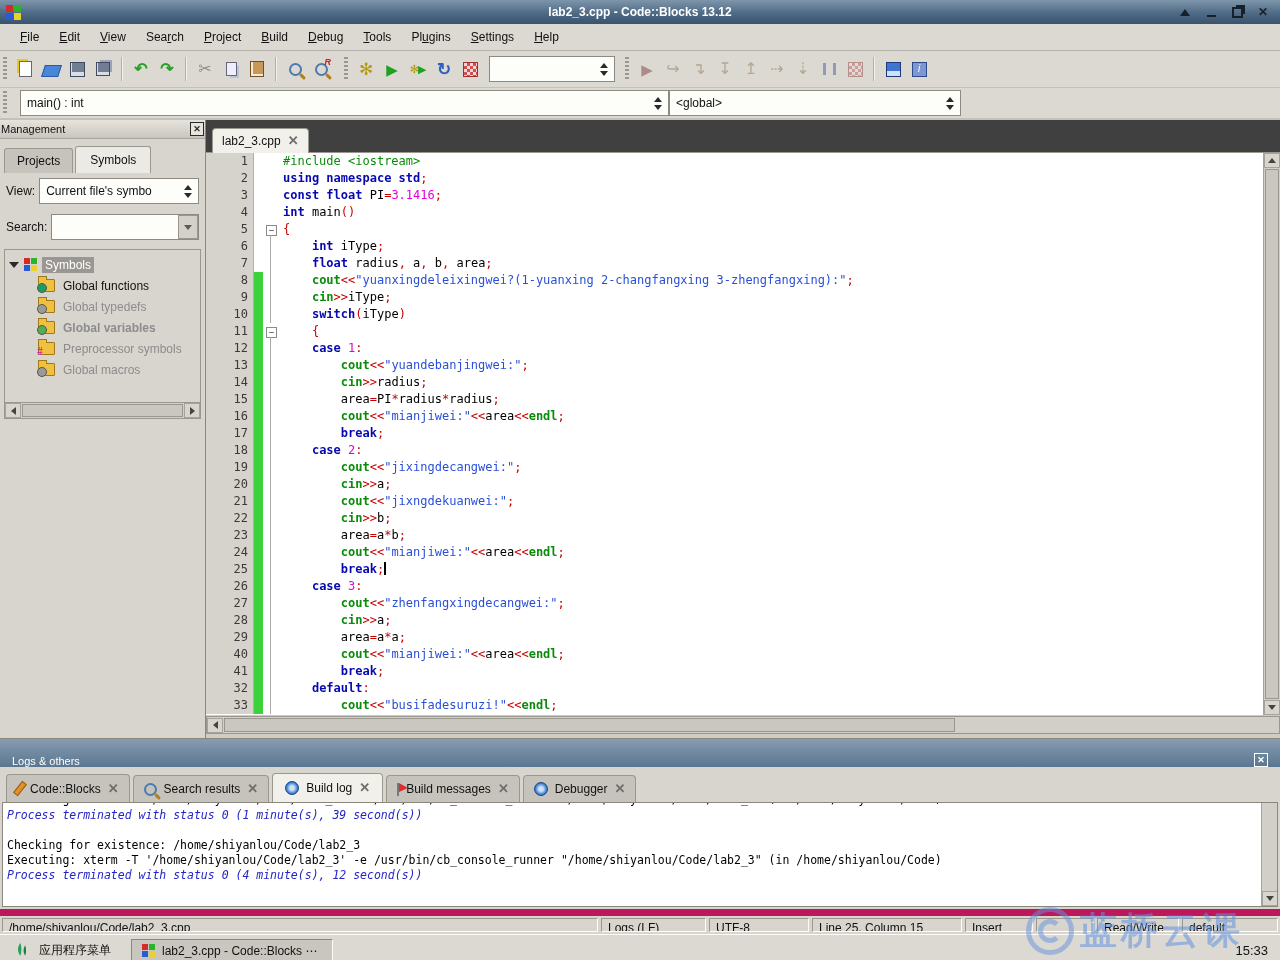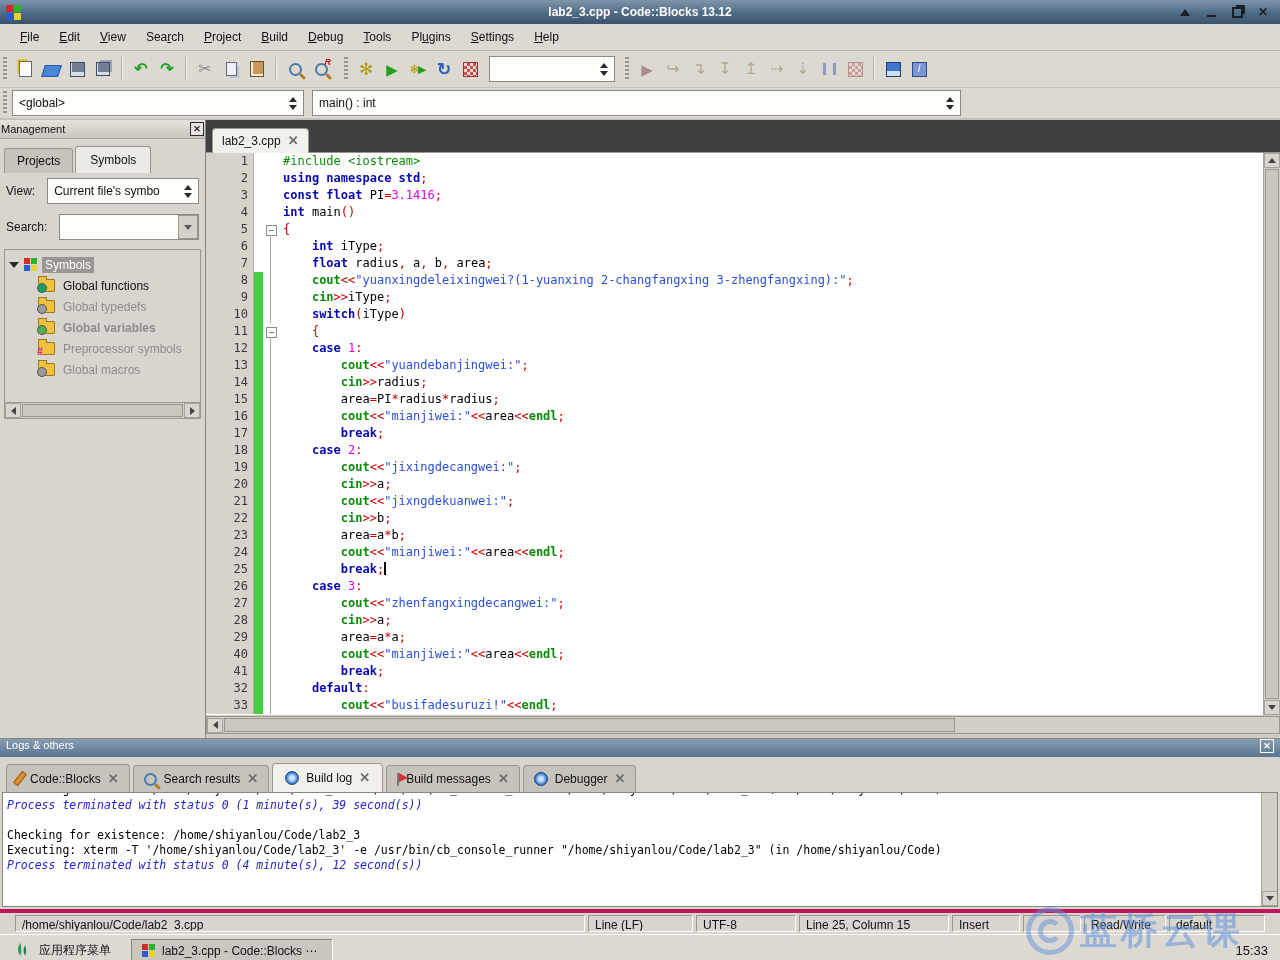--- a/index.html
+++ b/index.html
@@ -273,15 +273,15 @@
 
 <div class="tbrow tbrow2" data-name="toolbar-row-symbols">
   <span class="grip" data-name="toolbar-grip"></span>
-  <span class="combo" style="width:278px" data-name="scope-combobox">
-    <span data-name="scope-value">&lt;global&gt;</span>
+  <span class="combo" style="width:635px;margin-left:8px" data-name="function-combobox">
+    <span data-name="function-value">main() : int</span>
     <span class="spin" data-name="combo-spinner-icon">
         <i class="up"></i>
         <i class="dn"></i>
       </span>
   </span>
-  <span class="combo" style="width:635px;margin-left:8px" data-name="function-combobox">
-    <span data-name="function-value">main() : int</span>
+  <span class="combo" style="width:278px" data-name="scope-combobox">
+    <span data-name="scope-value">&lt;global&gt;</span>
     <span class="spin" data-name="combo-spinner-icon">
         <i class="up"></i>
         <i class="dn"></i>

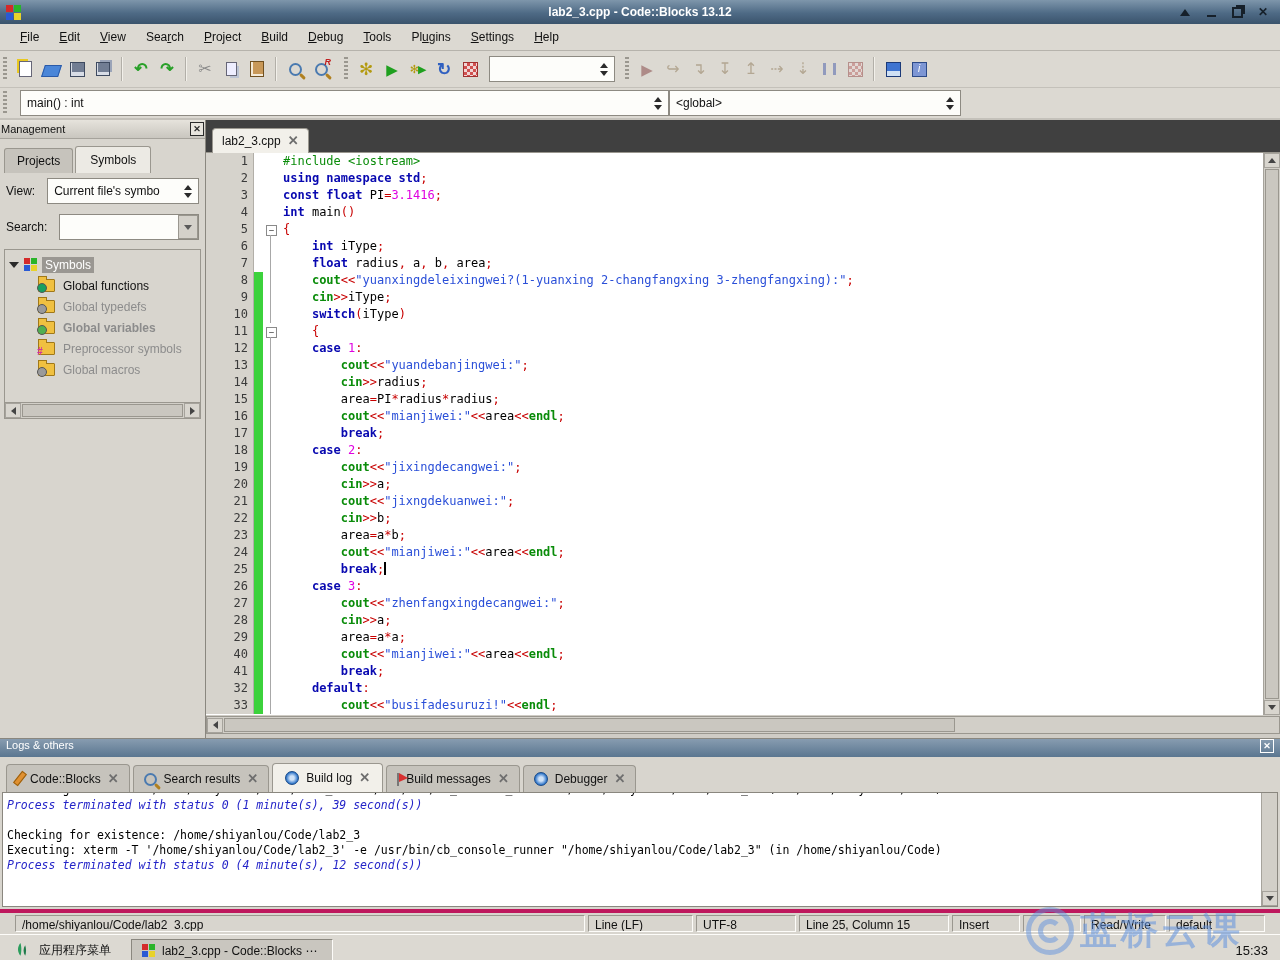--- a/index.html
+++ b/index.html
@@ -90,7 +90,7 @@
   .mtabs{height:30px;display:flex;align-items:flex-end;padding:4px 4px 0}
   .mtab{padding:5px 12px;border:1px solid #9a978f;border-bottom:none;background:#c6c3bc;border-radius:3px 3px 0 0;margin-right:2px}
   .mtab.active{background:#eceae4;position:relative;top:0;padding:6px 14px}
-  .mgmt-row{display:flex;align-items:center;gap:12px;padding:5px 6px}
+  .mgmt-row{display:flex;align-items:center;gap:4px;padding:5px 6px}
   .mgmt-row .combo{flex:1}
   .tree{margin:4px 4px 0;border:1px solid #9a978f;border-bottom:none;height:148px;background:#d8d5ce;padding-top:4px;overflow:hidden}
   .titem{display:flex;align-items:center;gap:5px;height:21px;padding-left:4px}

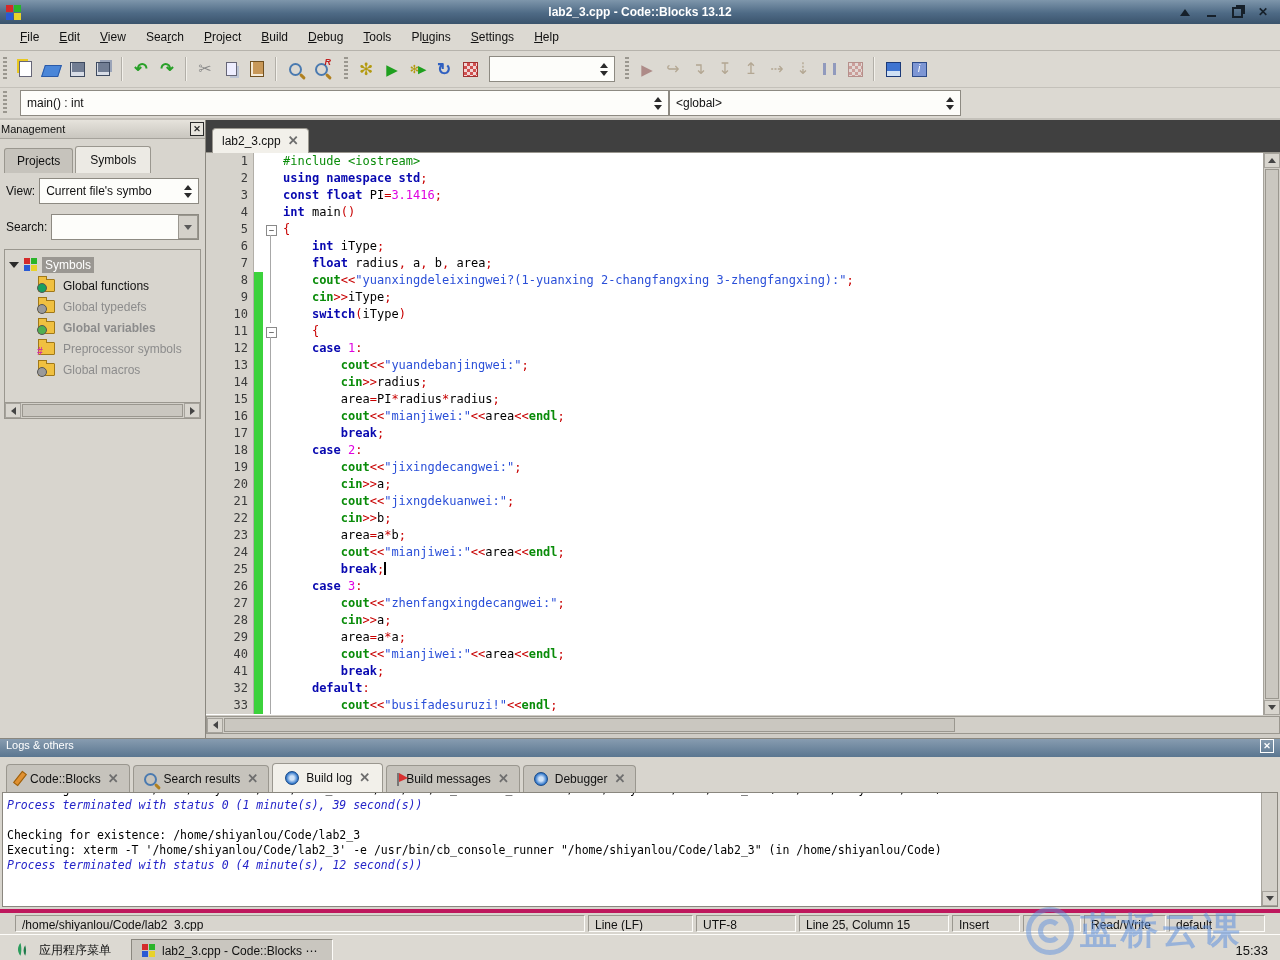--- a/index.html
+++ b/index.html
@@ -141,8 +141,8 @@
   .edfill{flex:1}
   
   .logs{height:170px;display:flex;flex-direction:column;border-top:1px solid #8a877f;background:#d8d5ce}
-  .logs-caption{height:18px;background:linear-gradient(#879cb0,#5a7690);color:#fff;font-size:11px;
-                display:flex;align-items:flex-start;padding:0 6px}
+  .logs-caption{height:28px;background:linear-gradient(#879cb0,#5a7690);color:#fff;font-size:11px;
+                display:flex;align-items:flex-end;padding:0 12px}
   .logs-caption .caption-x{border-color:#fff;color:#fff;background:transparent}
   .ltabs{height:33px;display:flex;align-items:flex-end;padding:2px 6px 0}
   .ltab{display:flex;align-items:center;gap:7px;padding:6px 10px;border:1px solid #9a978f;border-bottom:none;

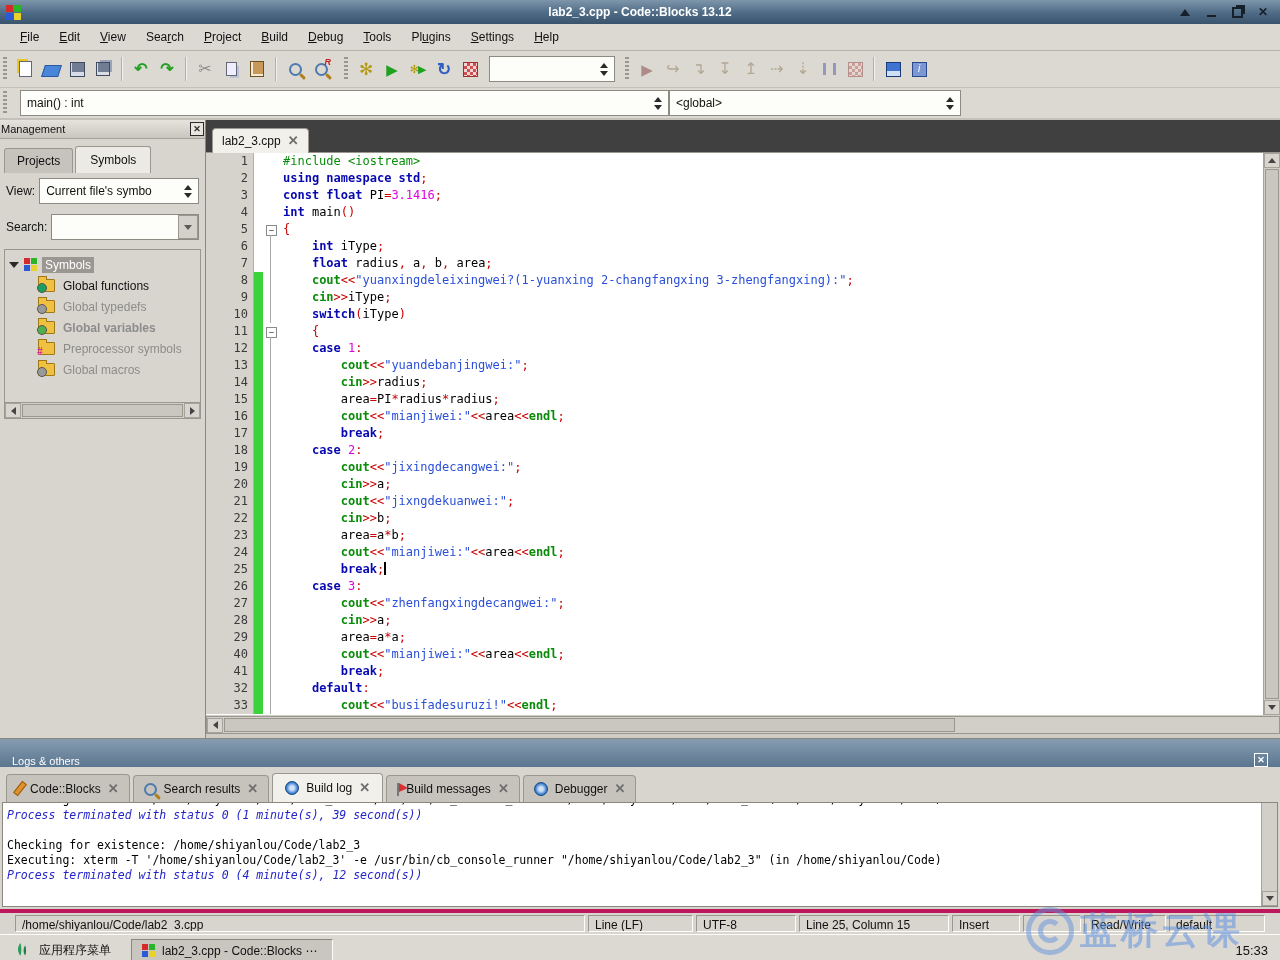--- a/index.html
+++ b/index.html
@@ -163,7 +163,7 @@
   .logs-vscroll{position:absolute;right:0;top:0;bottom:0;width:15px;background:#d2cfc8;border-left:1px solid #a6a39c;
                 display:flex;flex-direction:column;align-items:center;justify-content:flex-end}
   
-  .status{height:25px;background:#d8d5ce;border-top:4px solid #be185d;display:flex;gap:3px;padding:2px 15px;box-sizing:border-box}
+  .status{height:25px;background:#d8d5ce;border-top:7px solid #be185d;display:flex;gap:3px;padding:2px 2px;box-sizing:border-box}
   .sfield{border:1px solid;border-color:#9a978f #fdfcf9 #fdfcf9 #9a978f;padding:2px 6px;font-size:12px;
           white-space:nowrap;overflow:hidden;box-sizing:border-box}
   .sfield:nth-child(1){flex:1}

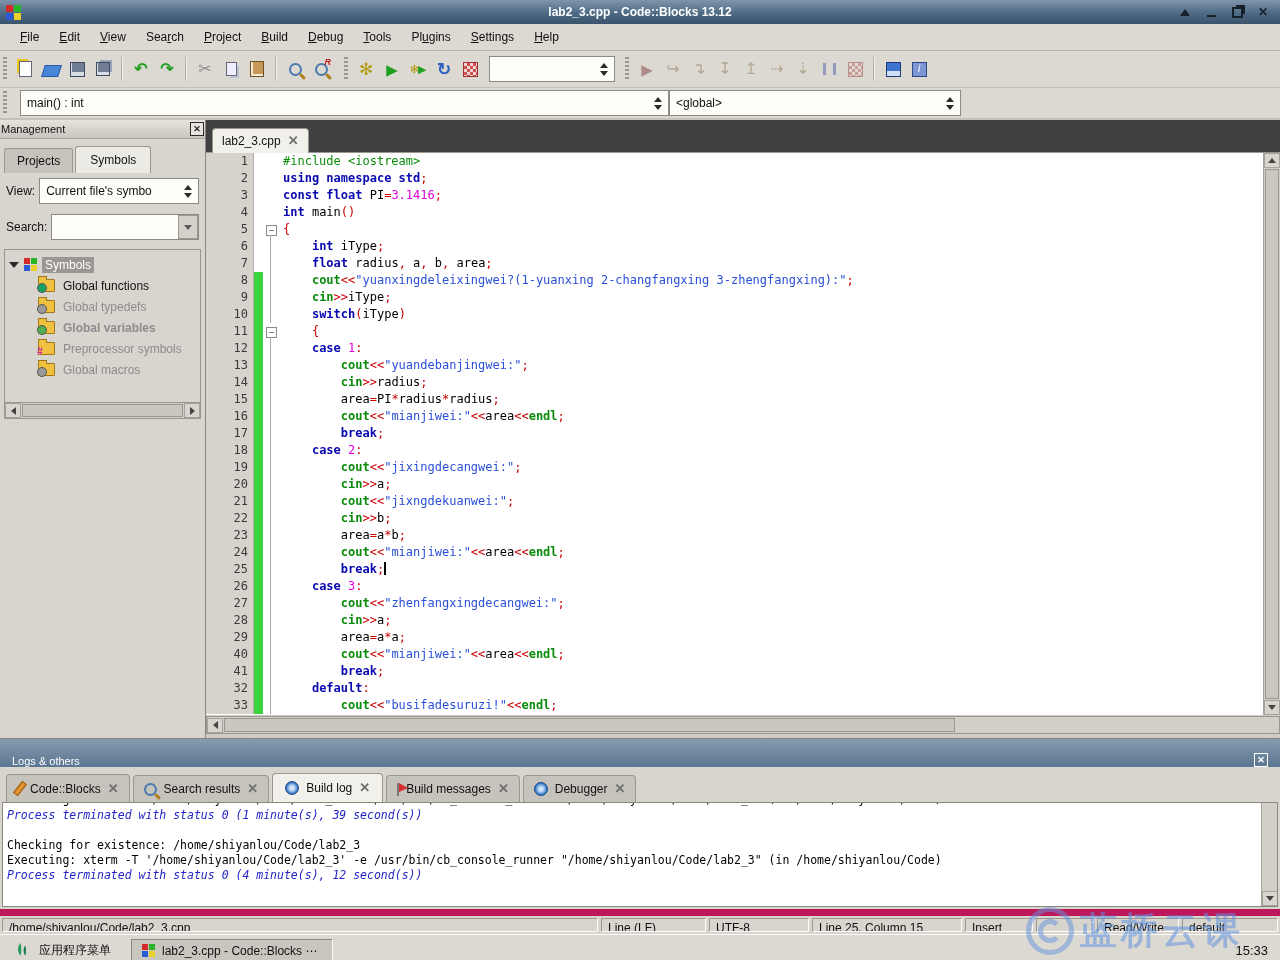--- a/index.html
+++ b/index.html
@@ -657,7 +657,7 @@
 
 <div class="status" id="status-bar" data-name="status-bar">
     <span class="sfield" data-name="status-field-0">/home/shiyanlou/Code/lab2_3.cpp</span>
-    <span class="sfield" data-name="status-field-1">Line (LF)</span>
+    <span class="sfield" data-name="status-field-1">Logs (LF)</span>
     <span class="sfield" data-name="status-field-2">UTF-8</span>
     <span class="sfield" data-name="status-field-3">Line 25, Column 15</span>
     <span class="sfield" data-name="status-field-4">Insert</span>

